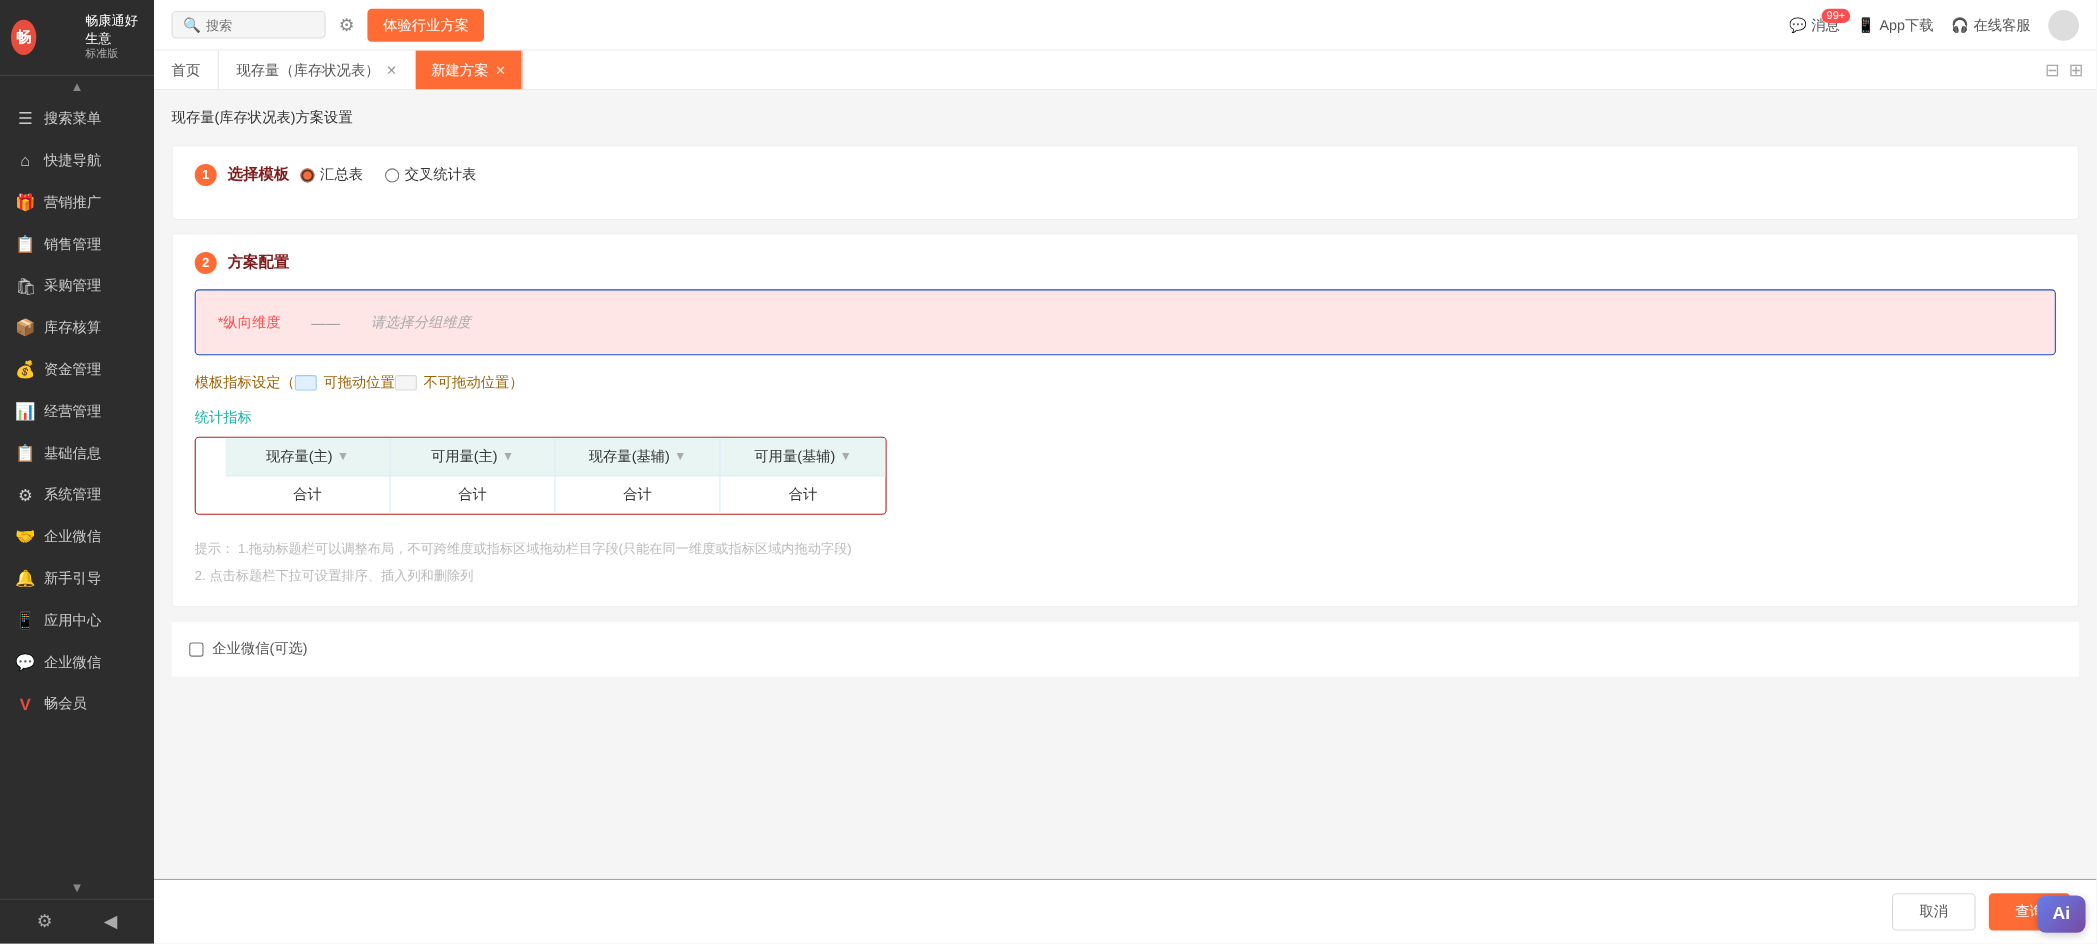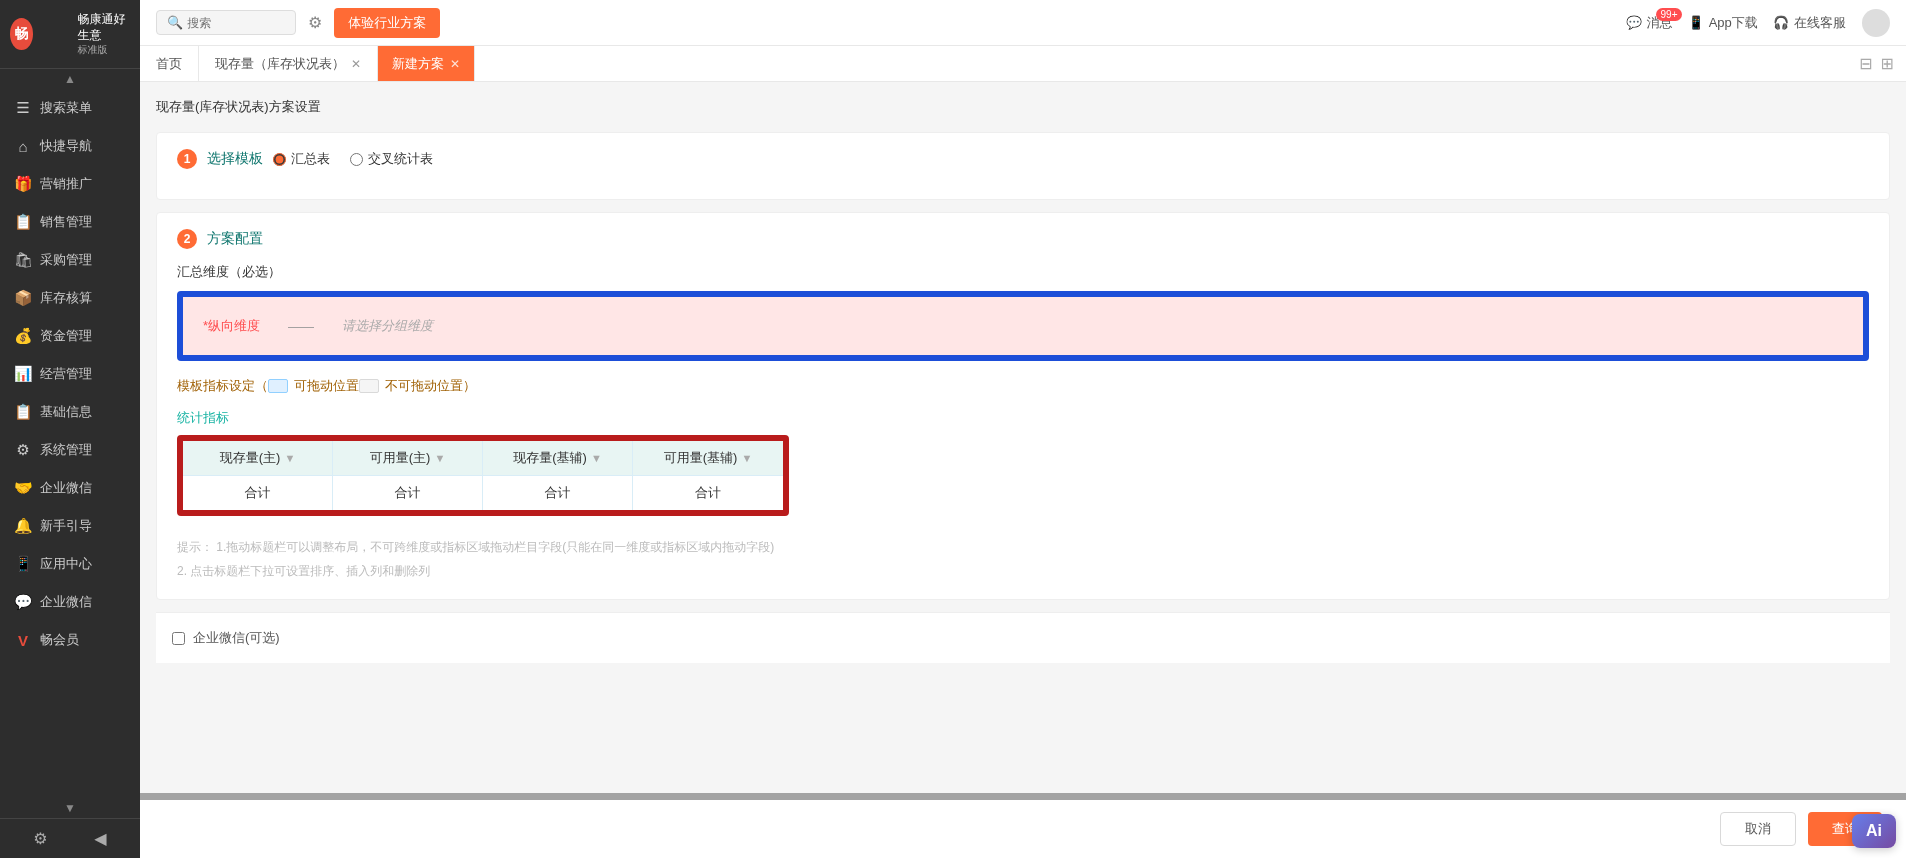--- a/index.html
+++ b/index.html
@@ -126,7 +126,7 @@
       width: 20px; height: 20px; display: flex; align-items: center; justify-content: center;
       font-size: 12px; font-weight: bold; flex-shrink: 0;
     }
-    .step-title { font-size: 14px; color: #0f766e; font-weight: 400; }
+    .step-title { font-size: 14px; color: #7f1d1d; font-weight: 700; }
 
     .radio-group { display: flex; align-items: center; gap: 20px; }
     .radio-item { display: flex; align-items: center; gap: 5px; cursor: pointer; font-size: 13px; color: #333; }

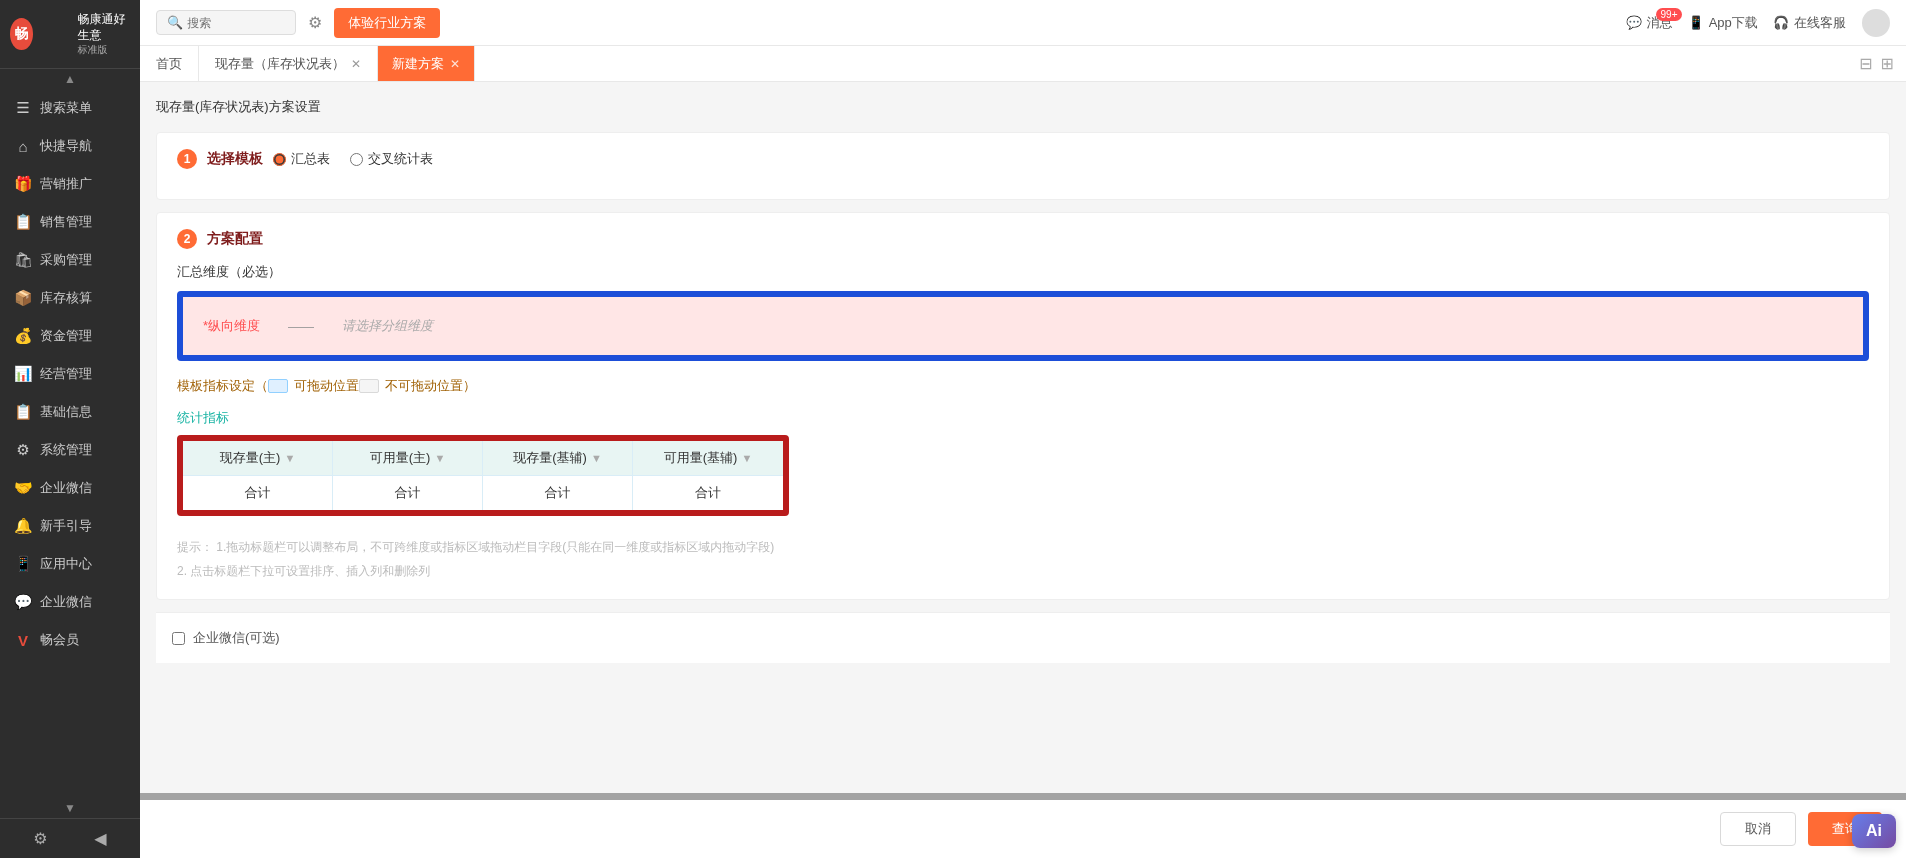--- a/index.html
+++ b/index.html
@@ -361,7 +361,6 @@
           <span class="step-title">方案配置</span>
         </div>
 
-        <div class="dimension-label">汇总维度（必选）</div>
 
         <div class="dimension-box">
           <span class="required-star dimension-field">*纵向维度</span>

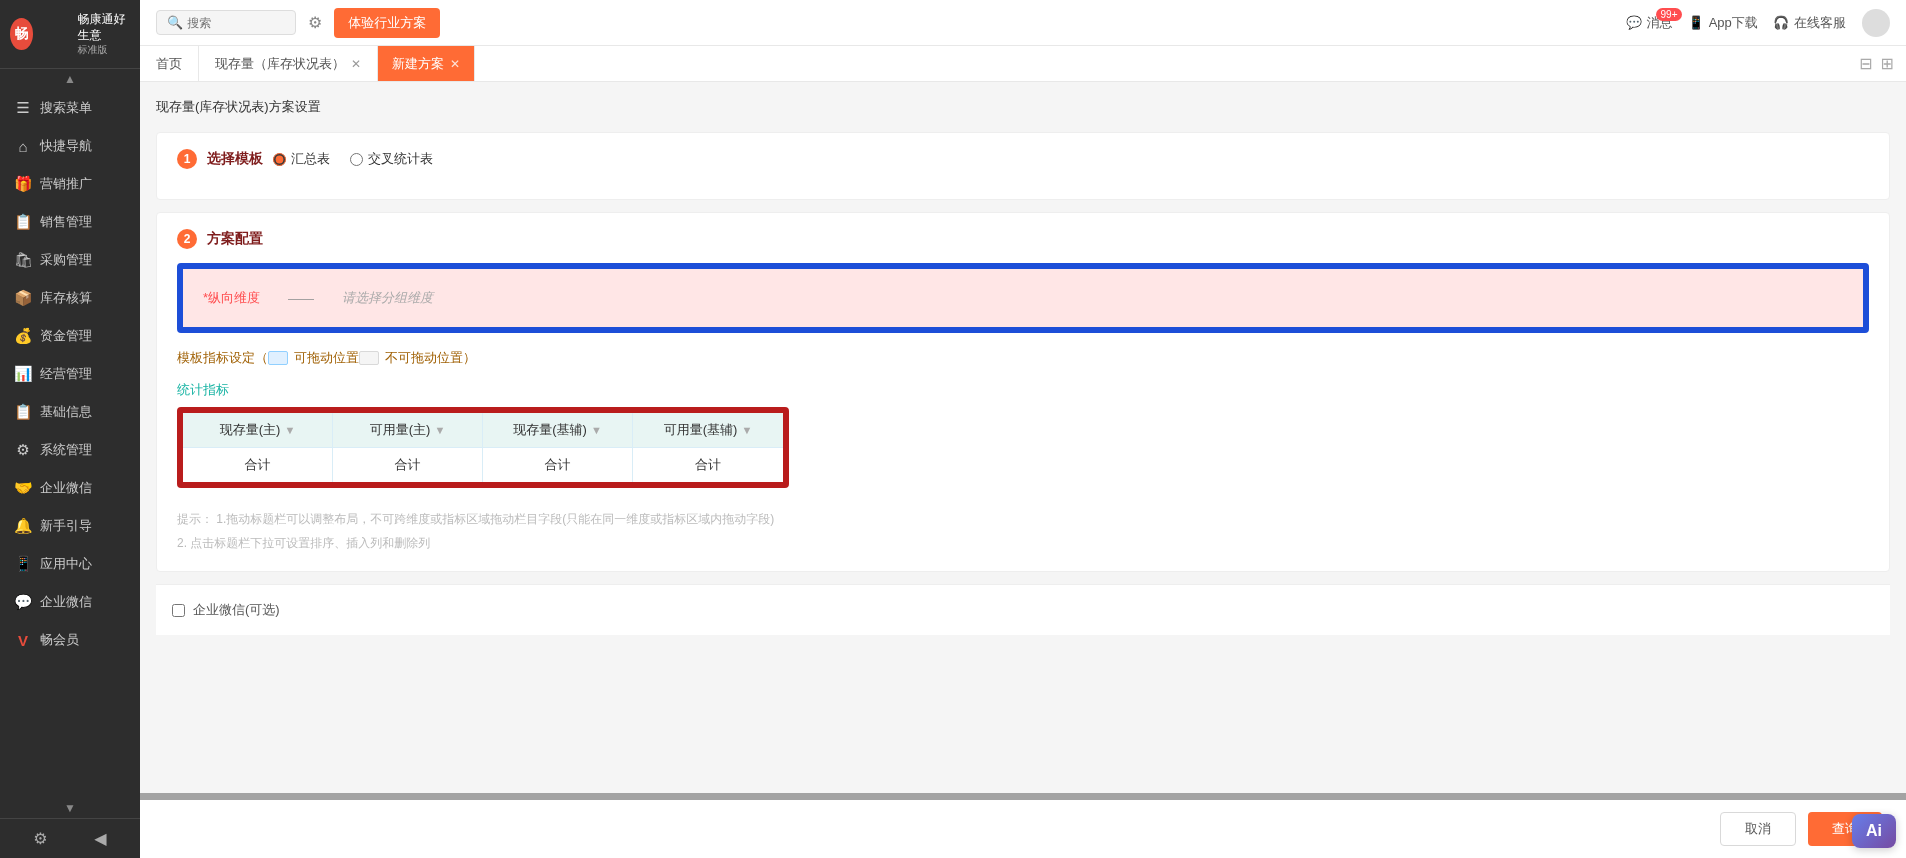--- a/index.html
+++ b/index.html
@@ -136,7 +136,7 @@
     .dimension-label { font-size: 13px; color: #333; margin-bottom: 10px; }
 
     .dimension-box {
-      background: #ffe6e6; border: 6px solid #1d4ed8; border-radius: 4px;
+      background: #ffe6e6; border: 1px solid #1d4ed8; border-radius: 4px;
       padding: 20px; display: flex; align-items: center; gap: 20px;
       margin-bottom: 16px;
     }

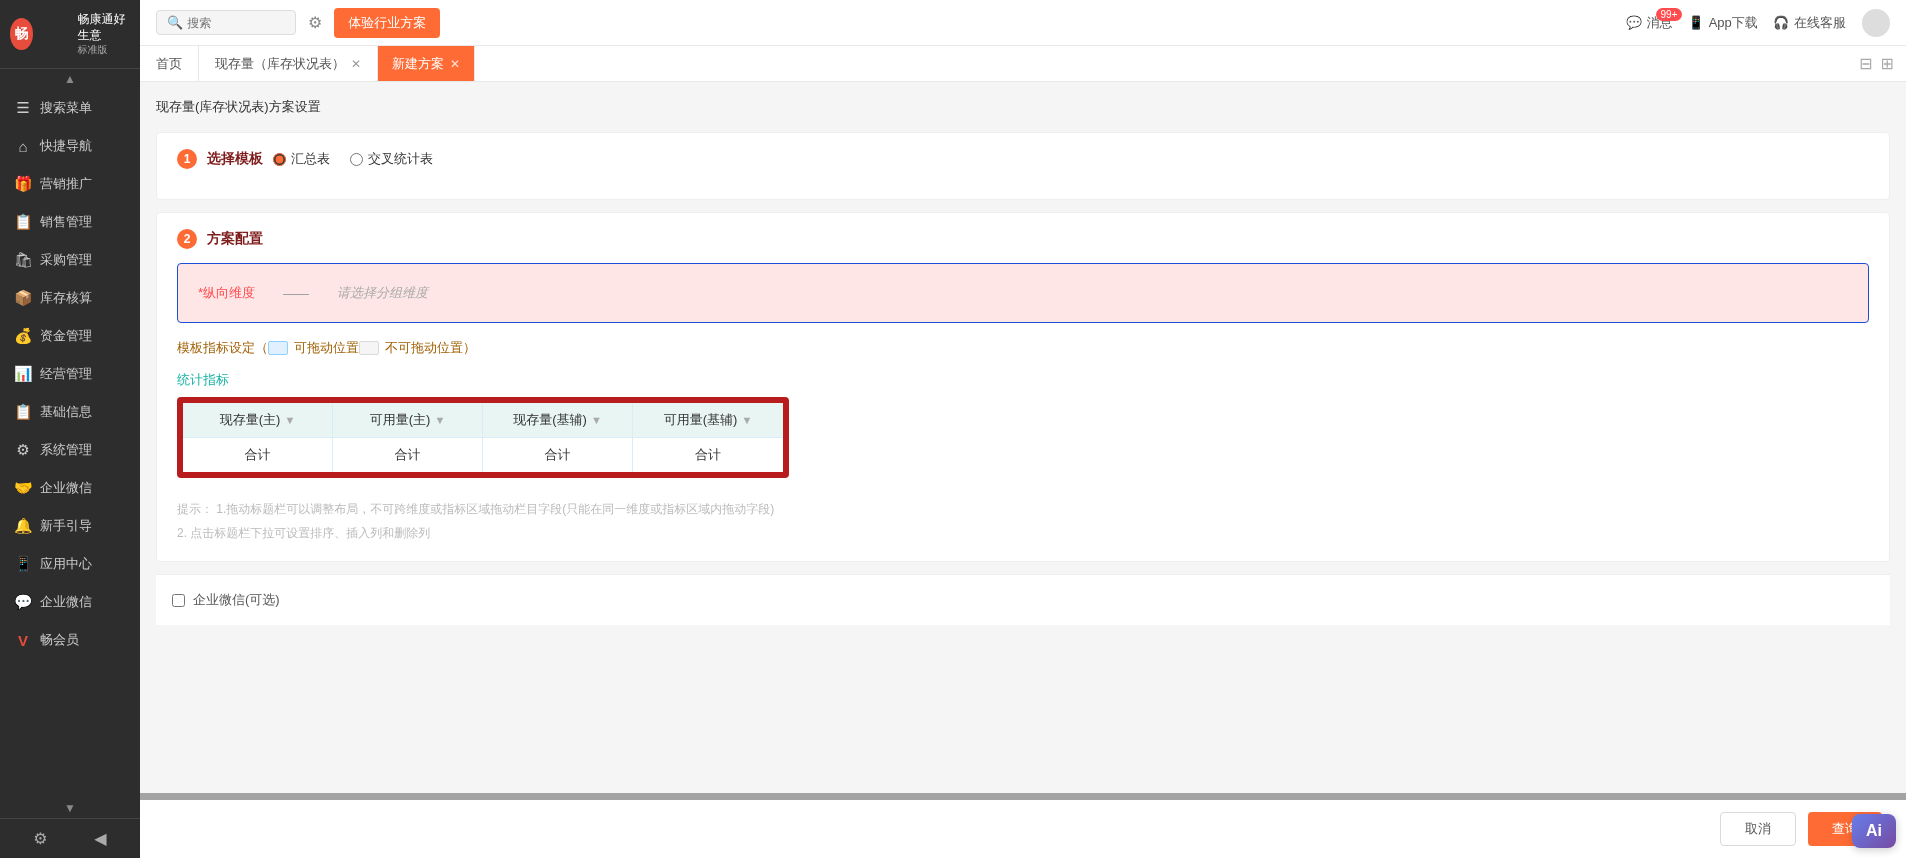--- a/index.html
+++ b/index.html
@@ -158,7 +158,7 @@
     .stats-section { margin-top: 4px; }
     .stats-label { color: #17b3a3; font-size: 13px; margin-bottom: 8px; }
 
-    .stats-table { border: 6px solid #b91c1c; border-radius: 4px; overflow: hidden; display: inline-block; min-width: 600px; }
+    .stats-table { border: 1px solid #b91c1c; border-radius: 4px; overflow: hidden; display: inline-block; min-width: 600px; padding-left: 27px; }
     .stats-header { display: flex; background: #e8f5f3; }
     .stats-row { display: flex; }
     .stats-cell {

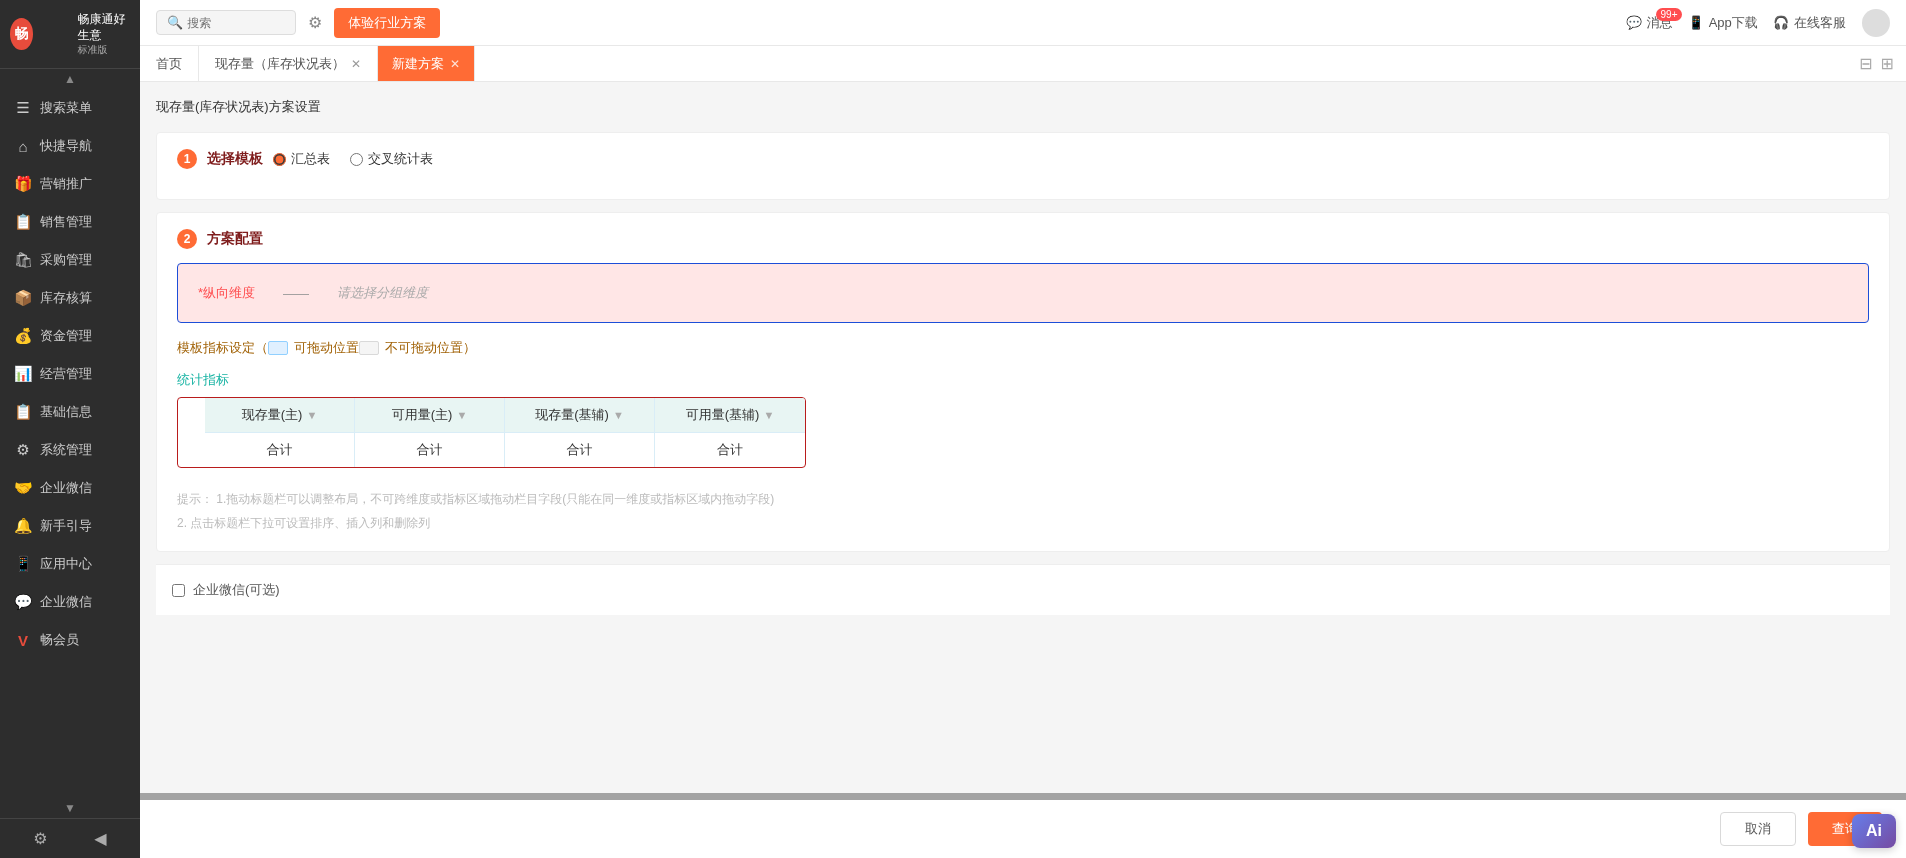--- a/index.html
+++ b/index.html
@@ -181,7 +181,7 @@
     .footer-bar {
       background: white; padding: 12px 24px;
       display: flex; justify-content: flex-end; gap: 12px;
-      border-top: 7px solid #a3a3a3; flex-shrink: 0;
+      border-top: 1px solid #a3a3a3; flex-shrink: 0;
     }
     .btn-cancel {
       background: white; border: 1px solid #d9d9d9; color: #555;

